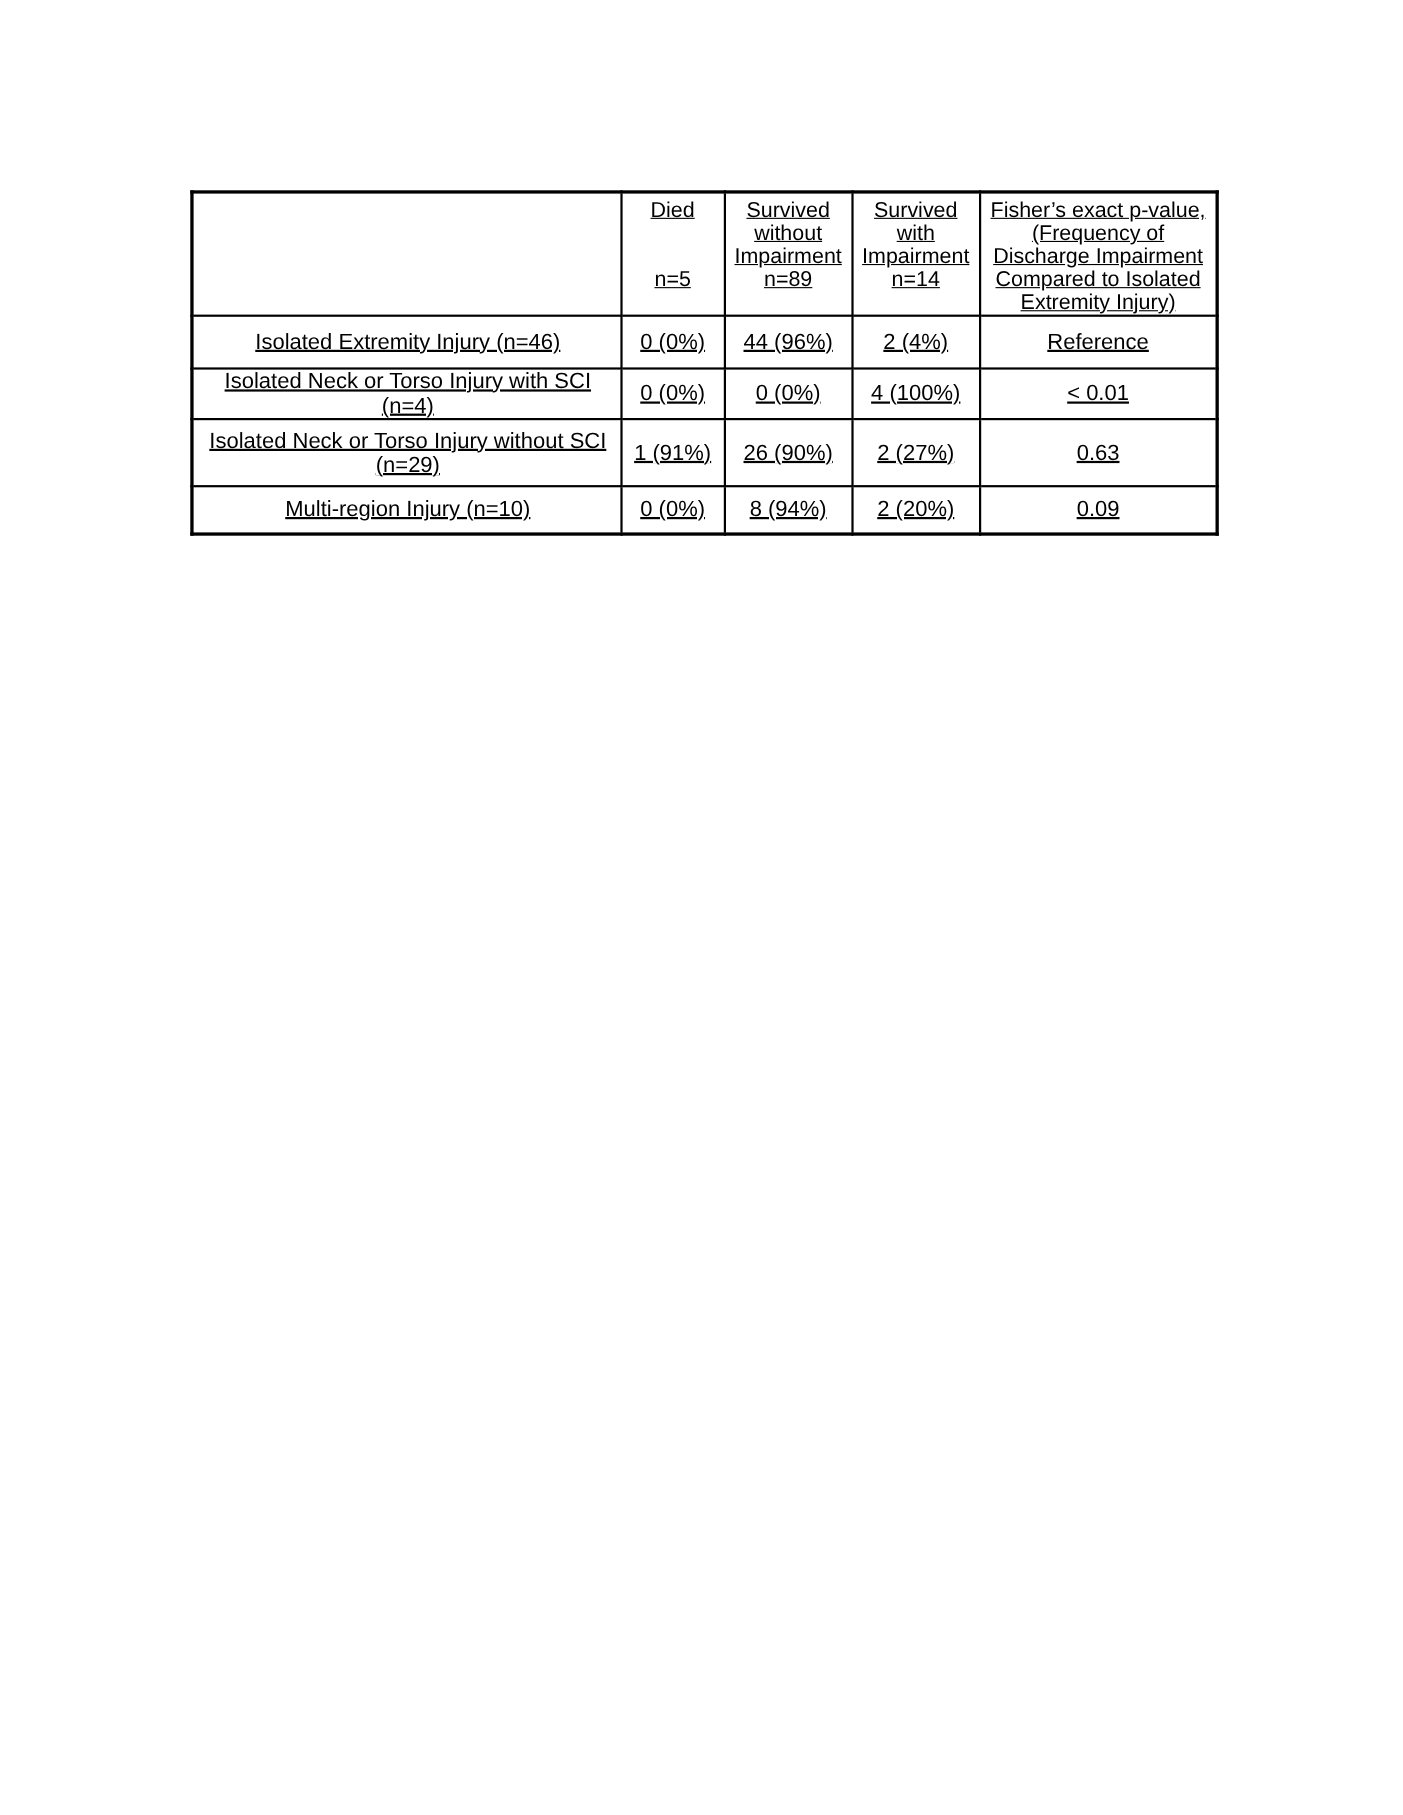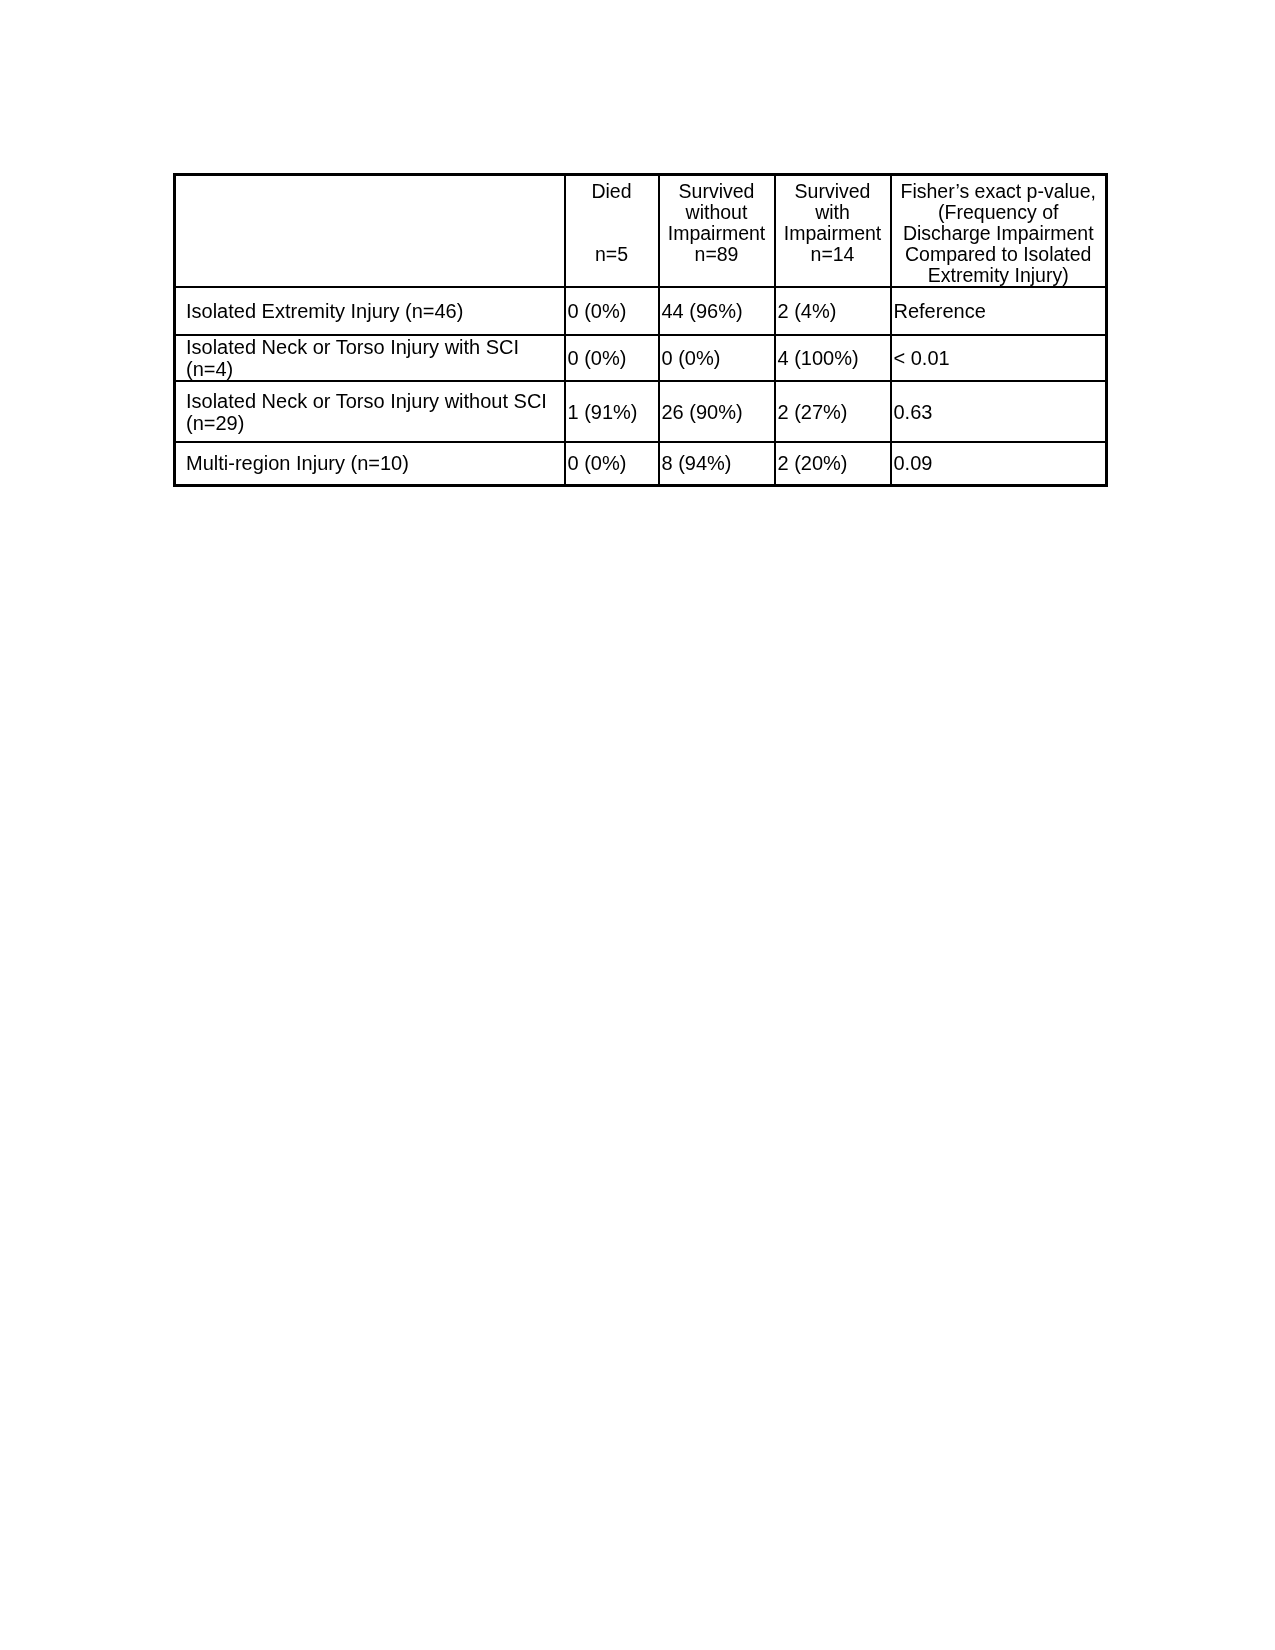--- a/index.html
+++ b/index.html
@@ -36,6 +36,7 @@
     white-space: pre-line;
     overflow: hidden;
     box-sizing: border-box;
+    text-decoration: underline;
   }
   table.outcomes {
     border: 3px solid #000000;

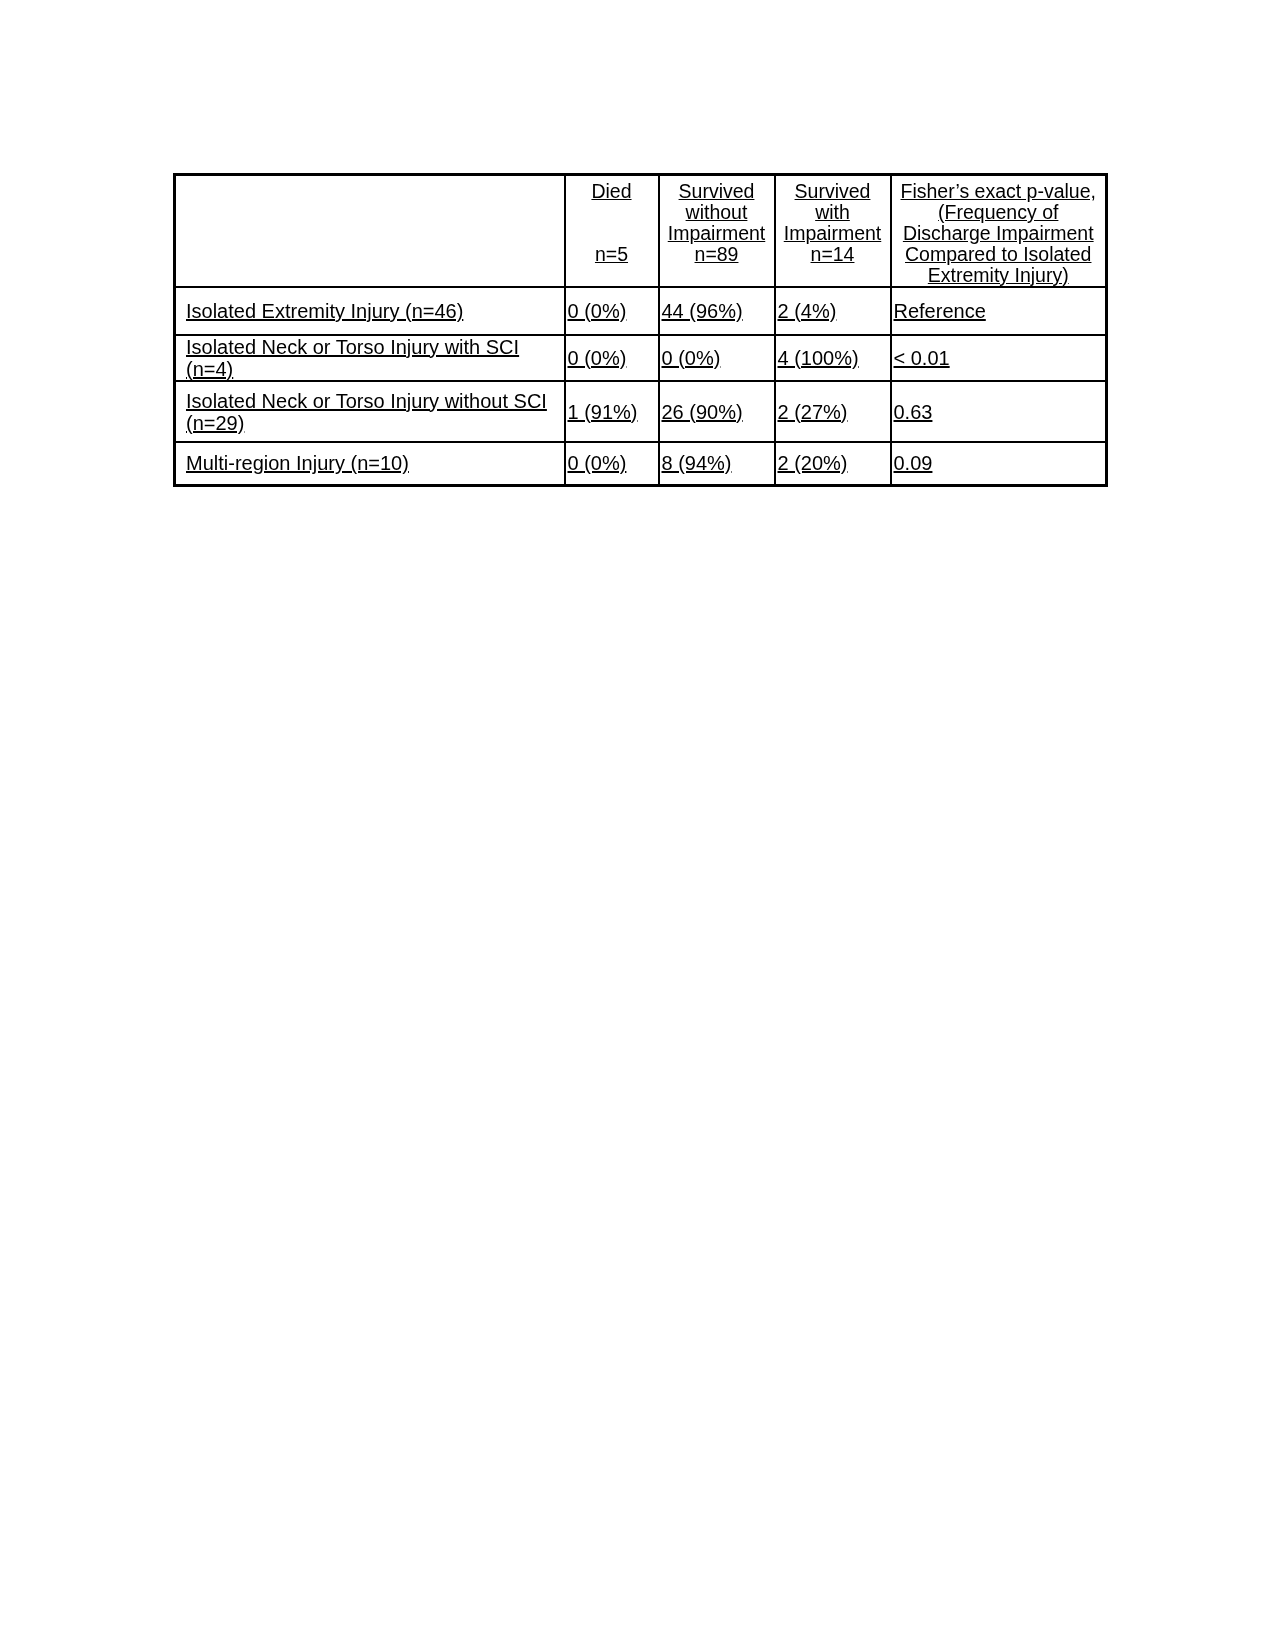--- a/index.html
+++ b/index.html
@@ -55,7 +55,7 @@
     padding: 0 2px;
   }
   table.outcomes td.rowlabel {
-    text-align: left;
+    text-align: center;
     padding-left: 10px;
     padding-right: 8px;
   }

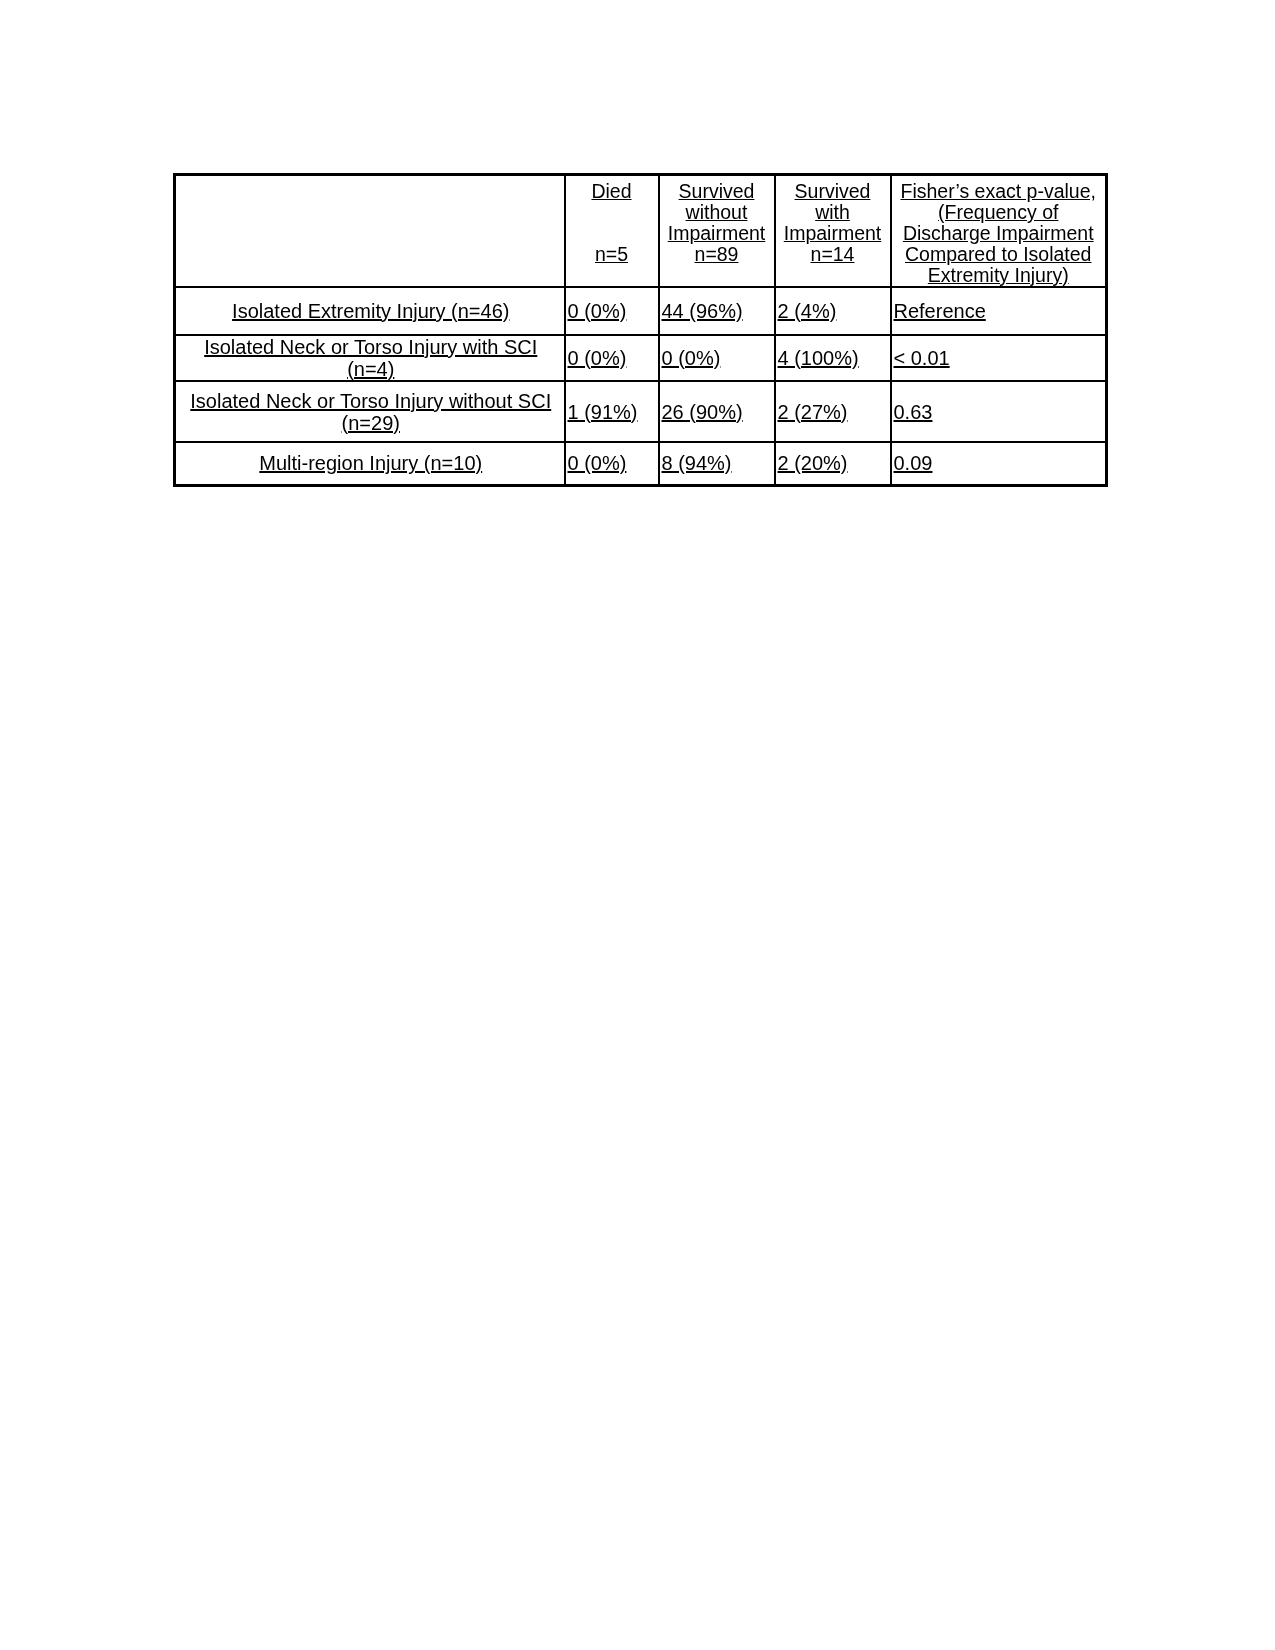--- a/index.html
+++ b/index.html
@@ -51,6 +51,7 @@
   }
   table.outcomes td {
     vertical-align: middle;
+    text-align: center;
     line-height: 22px;
     padding: 0 2px;
   }

